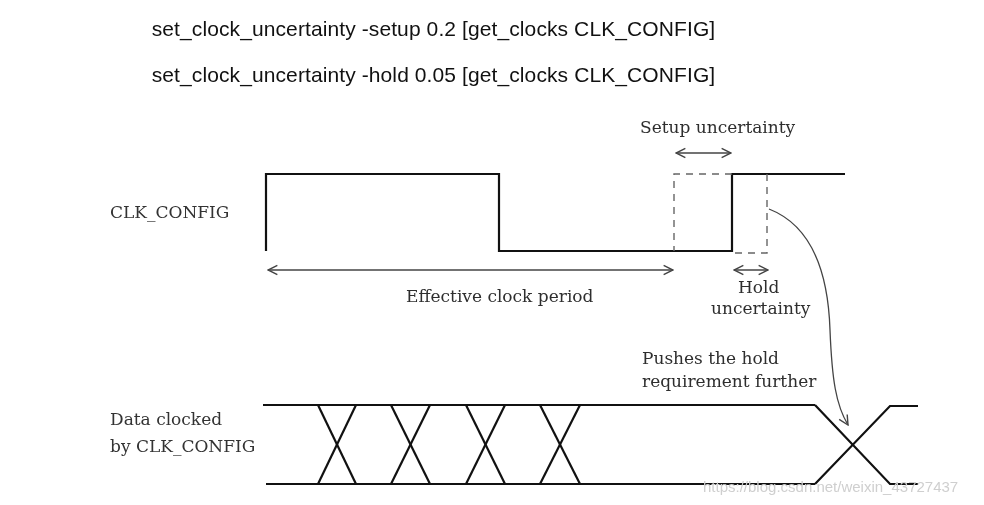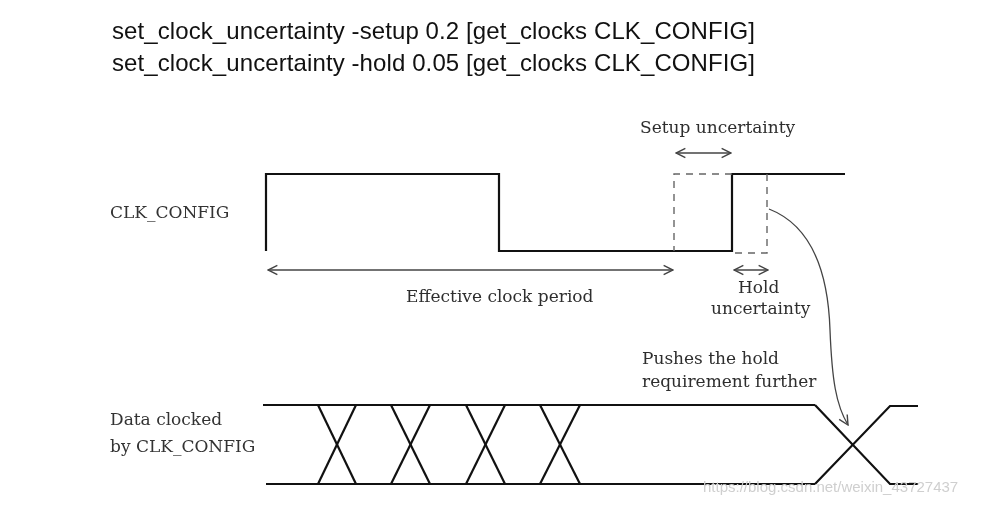--- a/index.html
+++ b/index.html
@@ -6,7 +6,7 @@
     body { width: 984px; height: 505px; position: relative; overflow: hidden; }
     .cmd {
       position: absolute; left: 0; width: 867px; text-align: center;
-      font-family: "Liberation Sans", sans-serif; font-size: 24px; color: #111111;
+      font-family: "Liberation Sans", sans-serif; font-size: 21px; color: #111111;
       letter-spacing: 0.1px;
     }
     #cmd1 { top: 17px; }

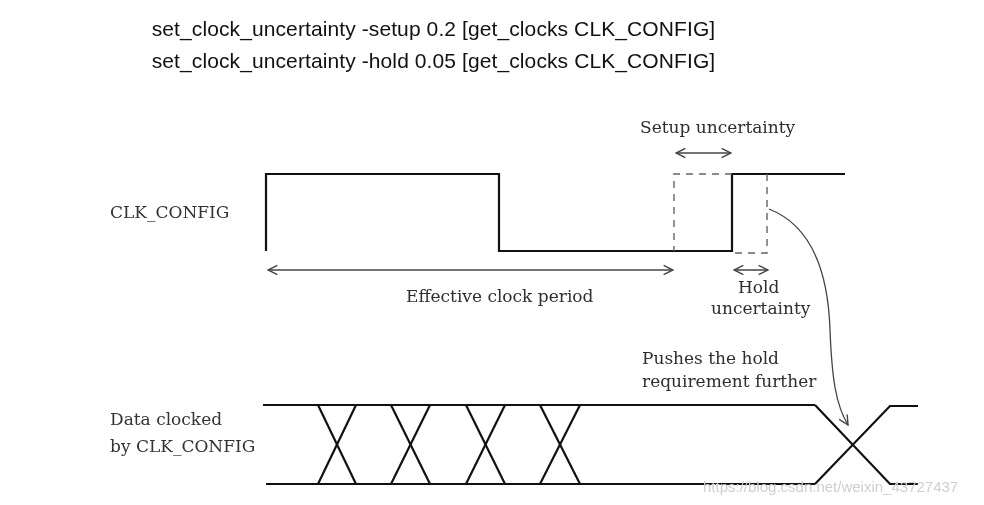--- a/index.html
+++ b/index.html
@@ -10,7 +10,7 @@
       letter-spacing: 0.1px;
     }
     #cmd1 { top: 17px; }
-    #cmd2 { top: 49px; }
+    #cmd2 { top: 63px; }
     svg { position: absolute; left: 0; top: 0; }
     .lbl { font-family: "DejaVu Serif", "Liberation Serif", serif; font-size: 17px; fill: #333333; }
     .lbl2 { font-family: "DejaVu Serif", "Liberation Serif", serif; font-size: 17px; fill: #2e2e2e; }

